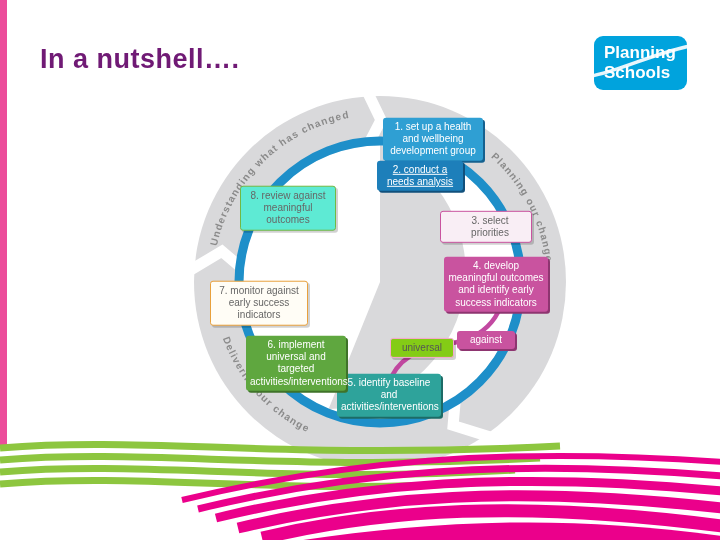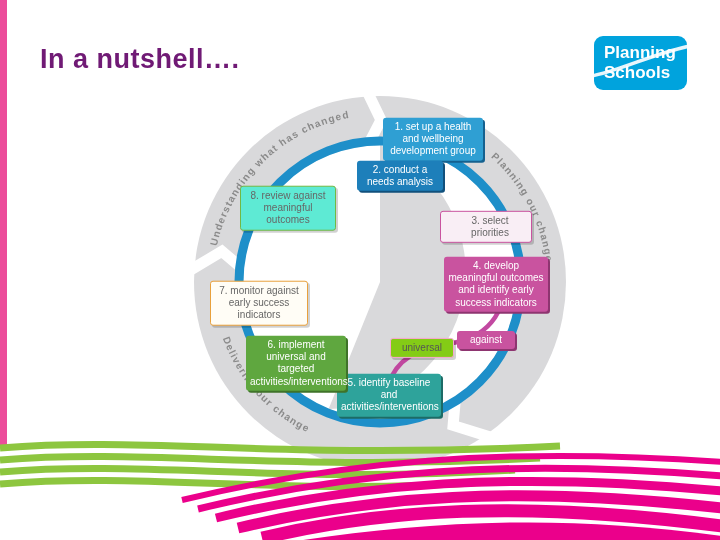--- a/index.html
+++ b/index.html
@@ -96,7 +96,7 @@
 </svg>
 
 <div class="step s-blue" style="left:433px;top:139px;width:92px;">1. set up a health and wellbeing development group</div>
-<div class="step s-blue2" style="left:400px;top:176px;width:78px;">2. conduct a needs analysis</div>
+<div class="step s-blue2" style="left:420px;top:176px;width:78px;text-decoration:underline;">2. conduct a needs analysis</div>
 <div class="step s-pink-o" style="left:486px;top:227px;width:74px;">3. select priorities</div>
 <div class="step s-pink" style="left:496px;top:284px;width:96px;">4. develop meaningful outcomes and identify early success indicators</div>
 <div class="step s-pink" style="left:486px;top:340px;width:50px;">against</div>

